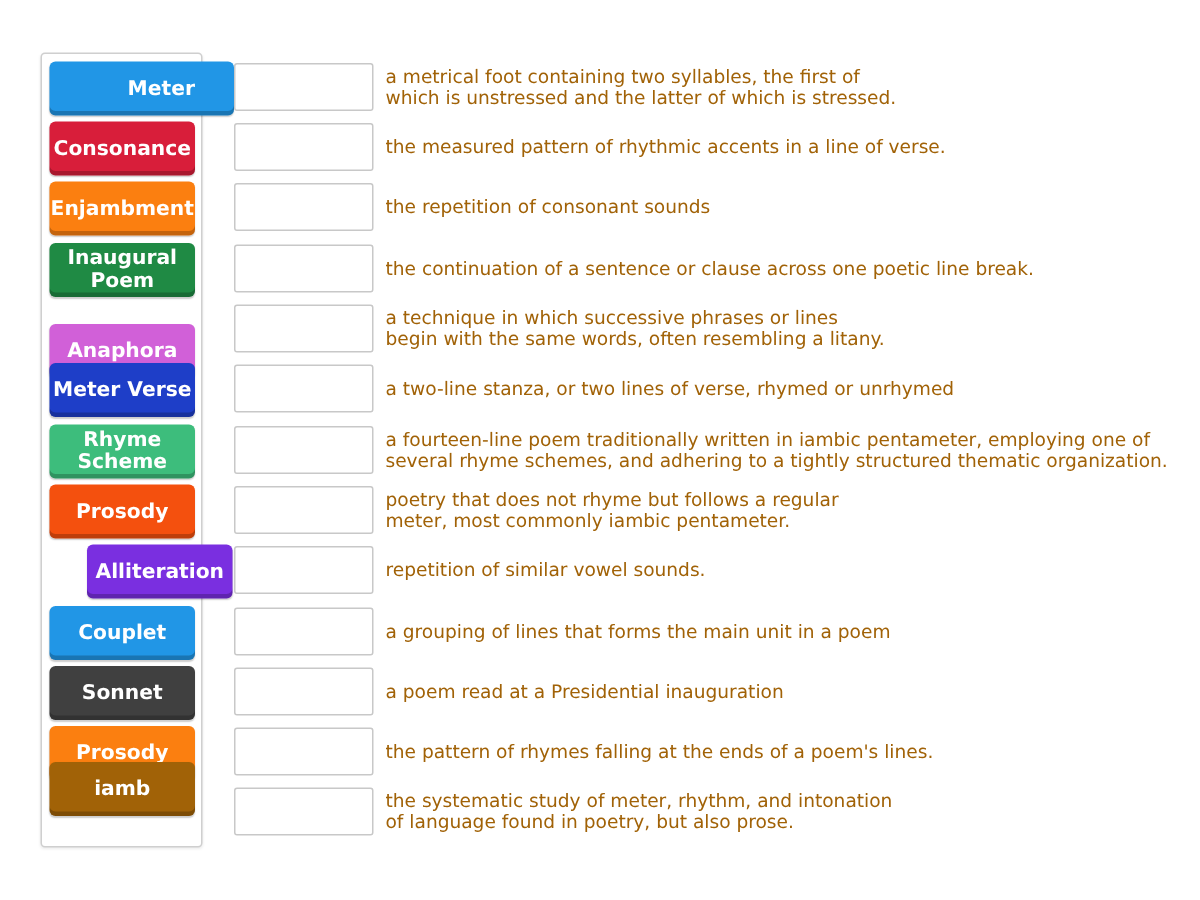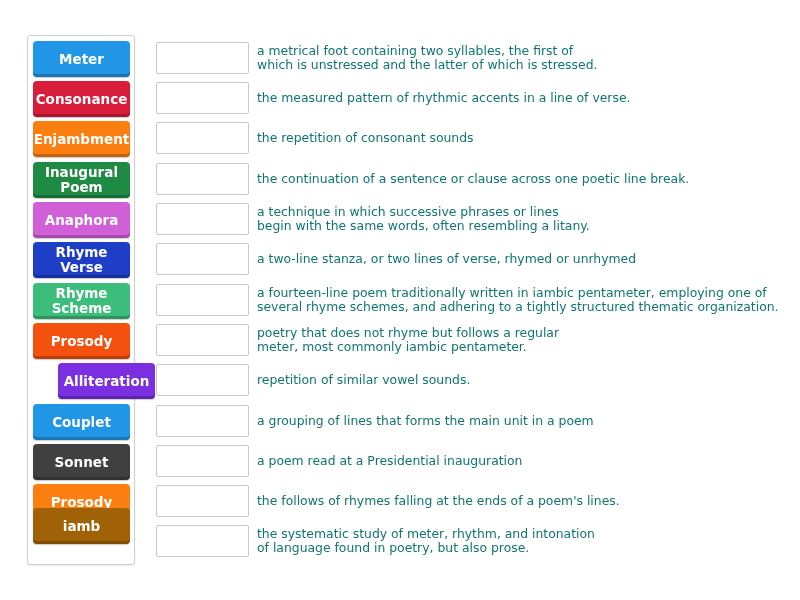--- a/index.html
+++ b/index.html
@@ -23,7 +23,7 @@
 <body>
 
 <div class="tile-panel">
-  <div class="tile" style="top: 5px; background: rgb(33, 150, 230);">Meter</div>
+  <div class="tile" style="top: 5px; background: rgb(33, 150, 230); padding-left: 26px;">Meter</div>
   <div class="tile" style="top: 45px; background: rgb(216, 30, 58);">Consonance</div>
   <div class="tile" style="top: 85px; background: rgb(251, 127, 16);">Enjambment</div>
   <div class="tile" style="top: 126px; background: rgb(31, 138, 68);">Inaugural

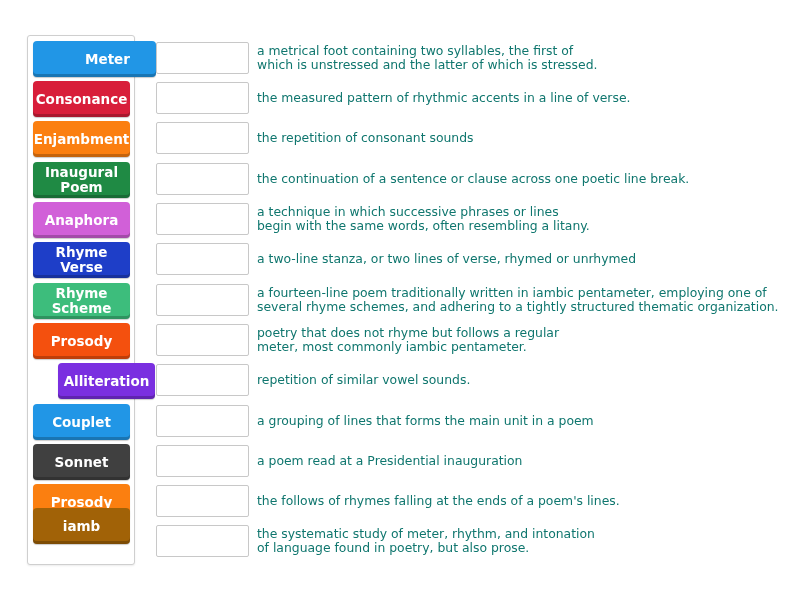--- a/index.html
+++ b/index.html
@@ -17,7 +17,7 @@
   .drop { position: absolute; left: 0; top: 0; width: 91px; height: 30px;
           border: 1px solid #c8c8c8; border-radius: 2px; background: #fff; }
   .def { position: absolute; left: 101px; top: 0; height: 32px; display: flex; align-items: center;
-         font-size: 12.4px; line-height: 14px; color: #0f766e; white-space: pre-line; }
+         font-size: 12.4px; line-height: 14px; color: #a16207; white-space: pre-line; }
 </style>
 </head>
 <body>

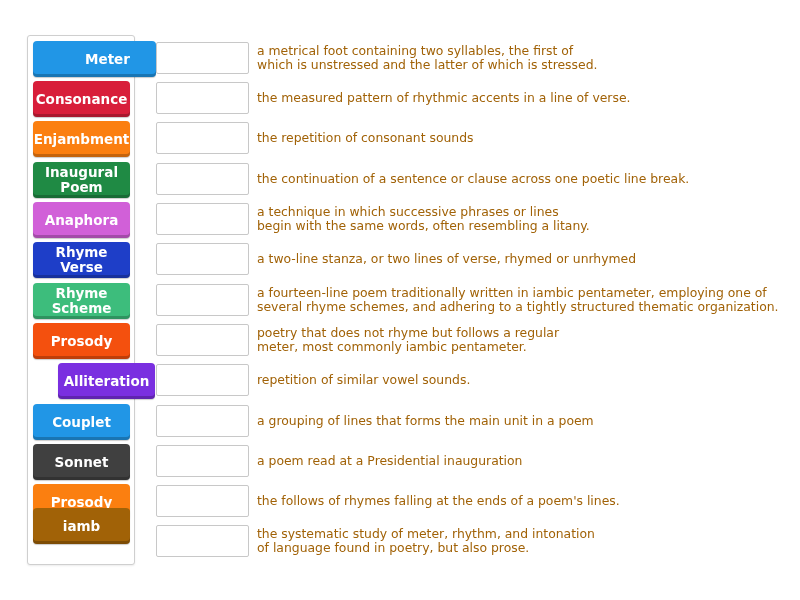--- a/index.html
+++ b/index.html
@@ -28,7 +28,7 @@
   <div class="tile" style="top: 85px; background: rgb(251, 127, 16);">Enjambment</div>
   <div class="tile" style="top: 126px; background: rgb(31, 138, 68);">Inaugural
 Poem</div>
-  <div class="tile" style="top: 166px; background: rgb(209, 96, 216);">Anaphora</div>
+  <div class="tile" style="top: 180px; background: rgb(209, 96, 216);">Anaphora</div>
   <div class="tile" style="top: 206px; background: rgb(30, 62, 200);">Rhyme Verse</div>
   <div class="tile" style="top: 247px; background: rgb(61, 189, 124);">Rhyme
 Scheme</div>

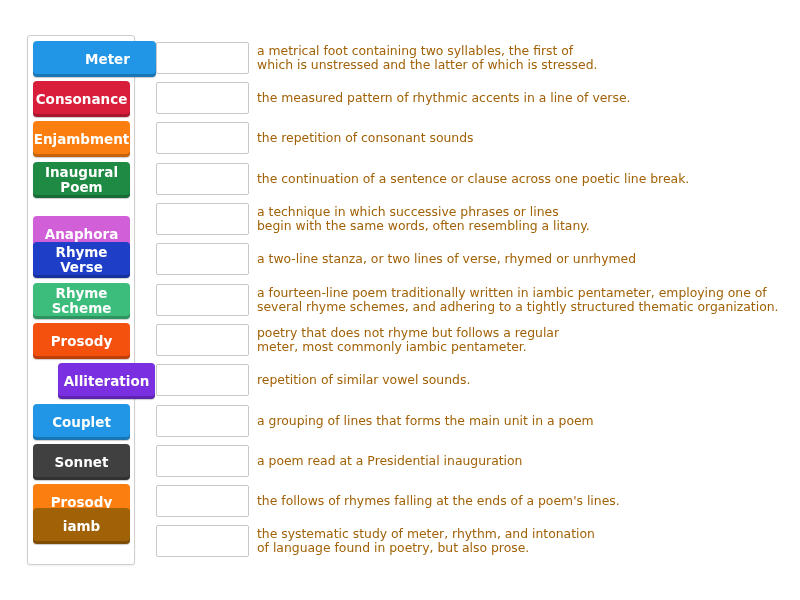--- a/index.html
+++ b/index.html
@@ -29,7 +29,7 @@
   <div class="tile" style="top: 126px; background: rgb(31, 138, 68);">Inaugural
 Poem</div>
   <div class="tile" style="top: 180px; background: rgb(209, 96, 216);">Anaphora</div>
-  <div class="tile" style="top: 206px; background: rgb(30, 62, 200);">Rhyme Verse</div>
+  <div class="tile" style="top: 206px; background: rgb(30, 62, 200);">Meter Verse</div>
   <div class="tile" style="top: 247px; background: rgb(61, 189, 124);">Rhyme
 Scheme</div>
   <div class="tile" style="top: 287px; background: rgb(244, 80, 14);">Prosody</div>

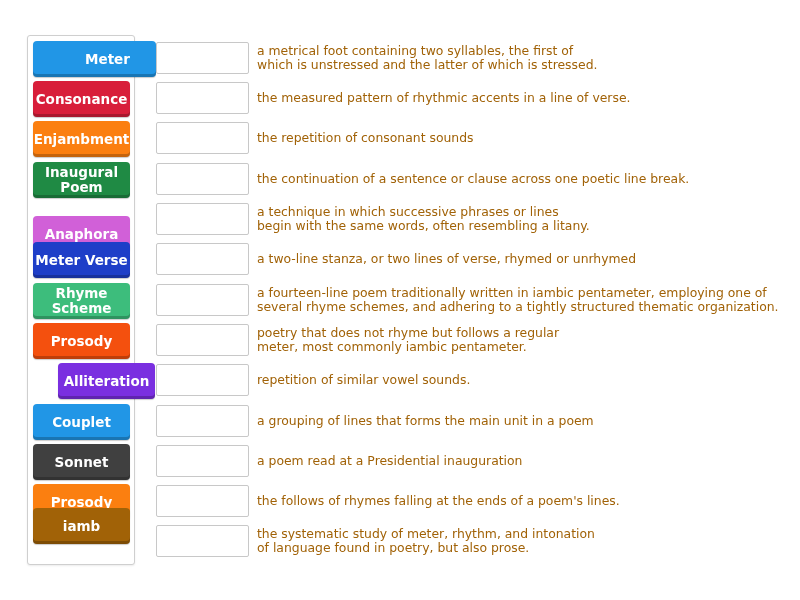--- a/index.html
+++ b/index.html
@@ -90,7 +90,7 @@
   </div>
 <div class="row" style="top:485px">
     <div class="drop"></div>
-    <div class="def">the follows of rhymes falling at the ends of a poem's lines.</div>
+    <div class="def">the pattern of rhymes falling at the ends of a poem's lines.</div>
   </div>
 <div class="row" style="top:525px">
     <div class="drop"></div>

